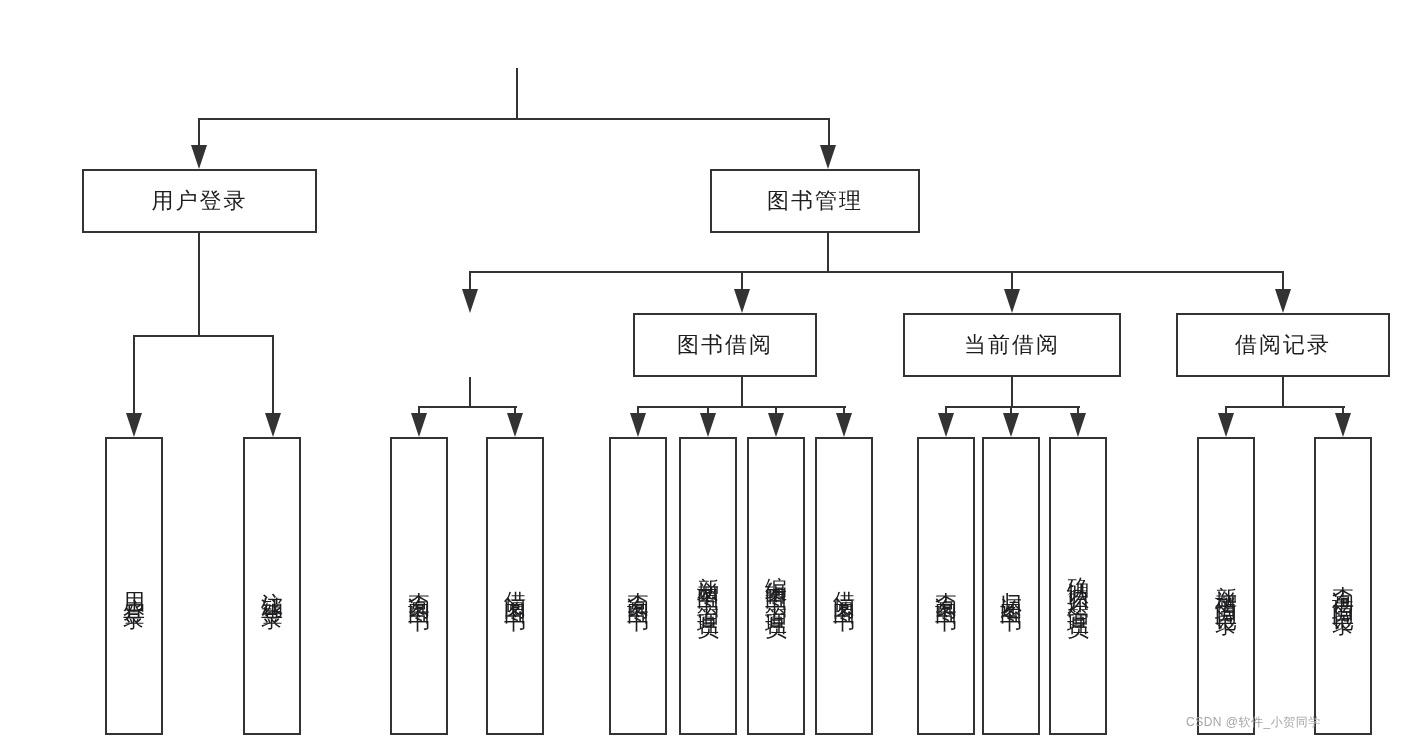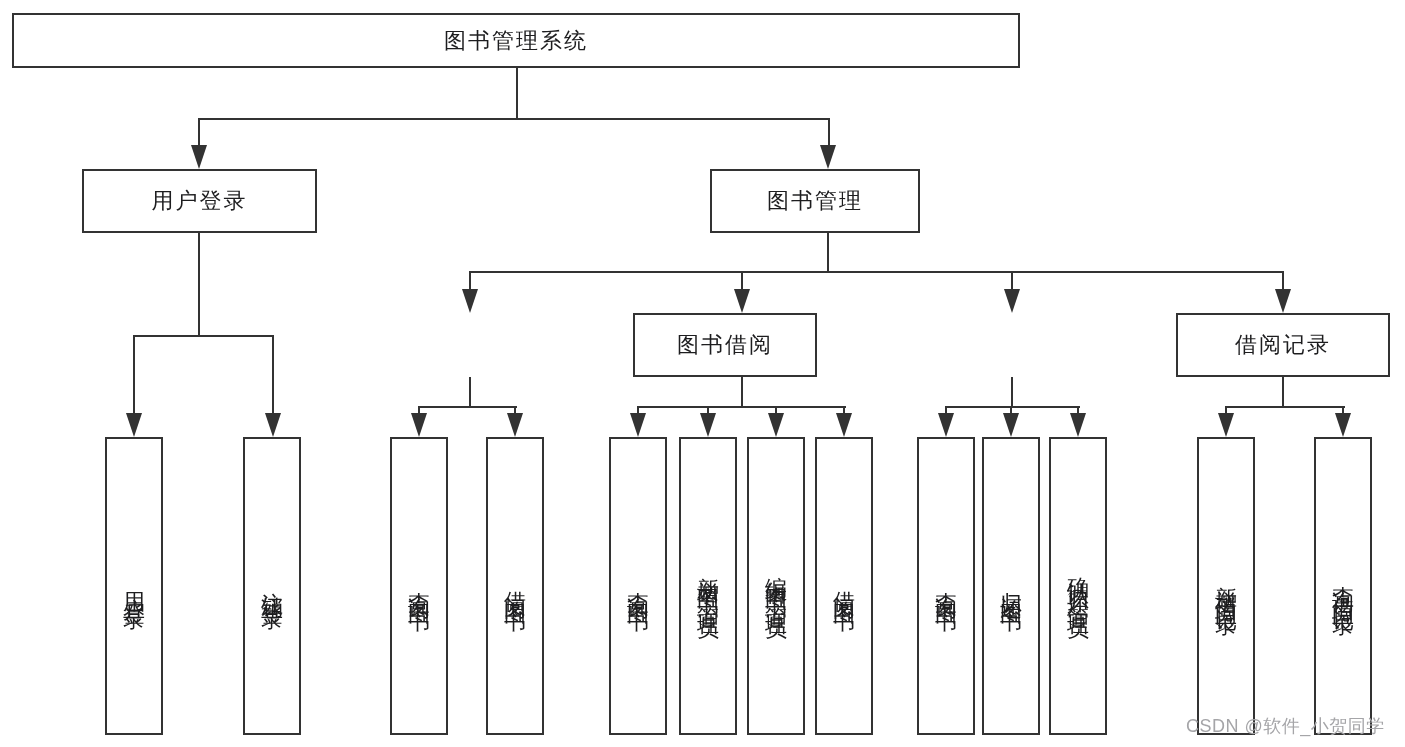--- a/index.html
+++ b/index.html
@@ -64,7 +64,6 @@
 
 <div class="canvas">
 
-  <div class="hbox" style="left:12px; top:13px; width:1008px; height:55px">图书管理系统</div>
 
   <div class="hbox" style="left:82px; top:169px; width:235px; height:64px">用户登录</div>
   <div class="hbox" style="left:710px; top:169px; width:210px; height:64px">图书管理</div>

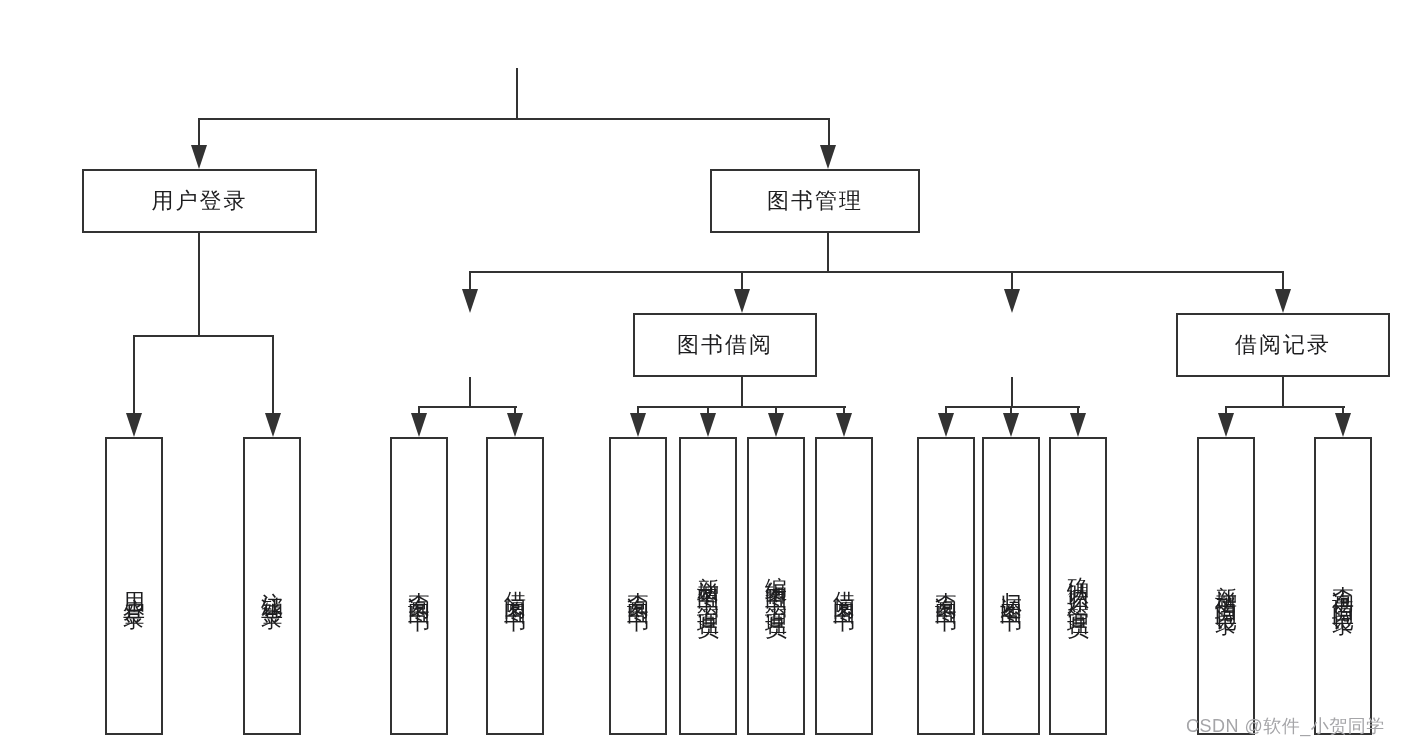--- a/index.html
+++ b/index.html
@@ -69,6 +69,7 @@
   <div class="hbox" style="left:710px; top:169px; width:210px; height:64px">图书管理</div>
 
   <div class="hbox" style="left:633px; top:313px; width:184px; height:64px">图书借阅</div>
+  <div class="hbox" style="left:903px; top:313px; width:218px; height:64px">当前借阅</div>
   <div class="hbox" style="left:1176px; top:313px; width:214px; height:64px">借阅记录</div>
 
   <div class="vbox" style="left:105px">用户登录</div>

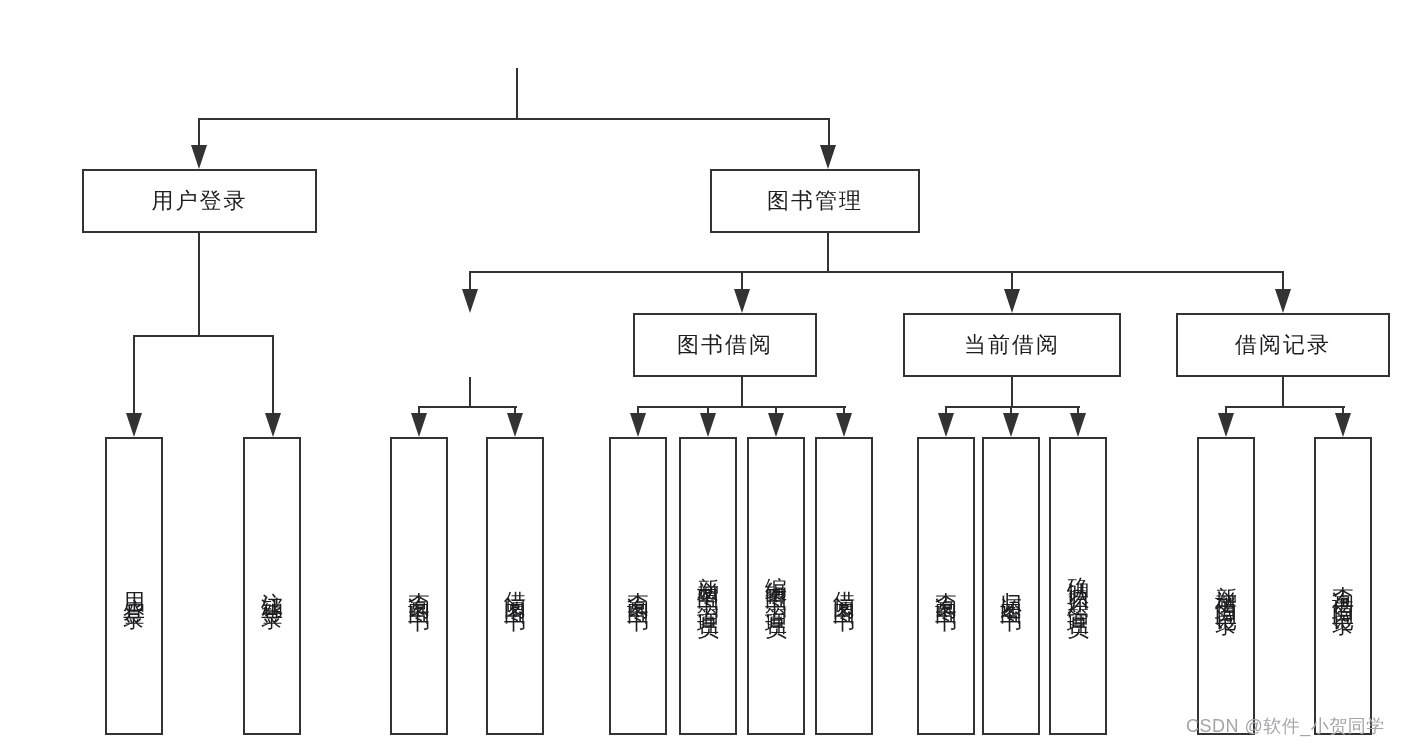--- a/index.html
+++ b/index.html
@@ -52,7 +52,7 @@
     position: absolute;
     left: 1186px;
     top: 714px;
-    font-size: 18px;
+    font-size: 12px;
     color: #a5a5a8;
     letter-spacing: 0.5px;
     z-index: 5;

